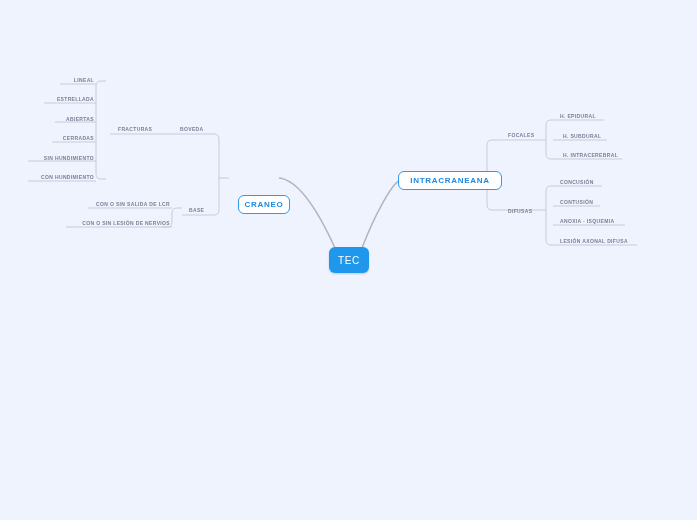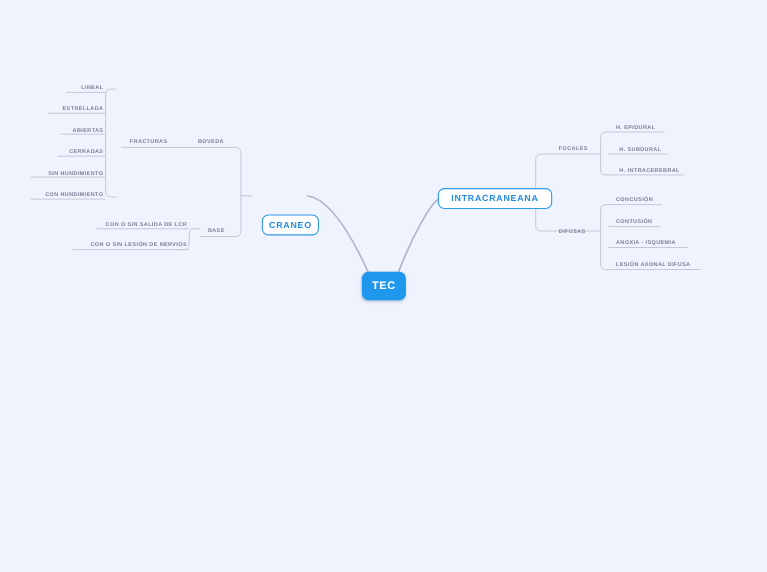--- a/index.html
+++ b/index.html
@@ -43,7 +43,7 @@
     color: #ffffff;
     border-radius: 6px;
     font-size: 10px;
-    font-weight: bold;
+    font-weight: normal;
     letter-spacing: 0.6px;
     box-shadow: 0 1px 2px rgba(40,80,140,0.25);
   }

